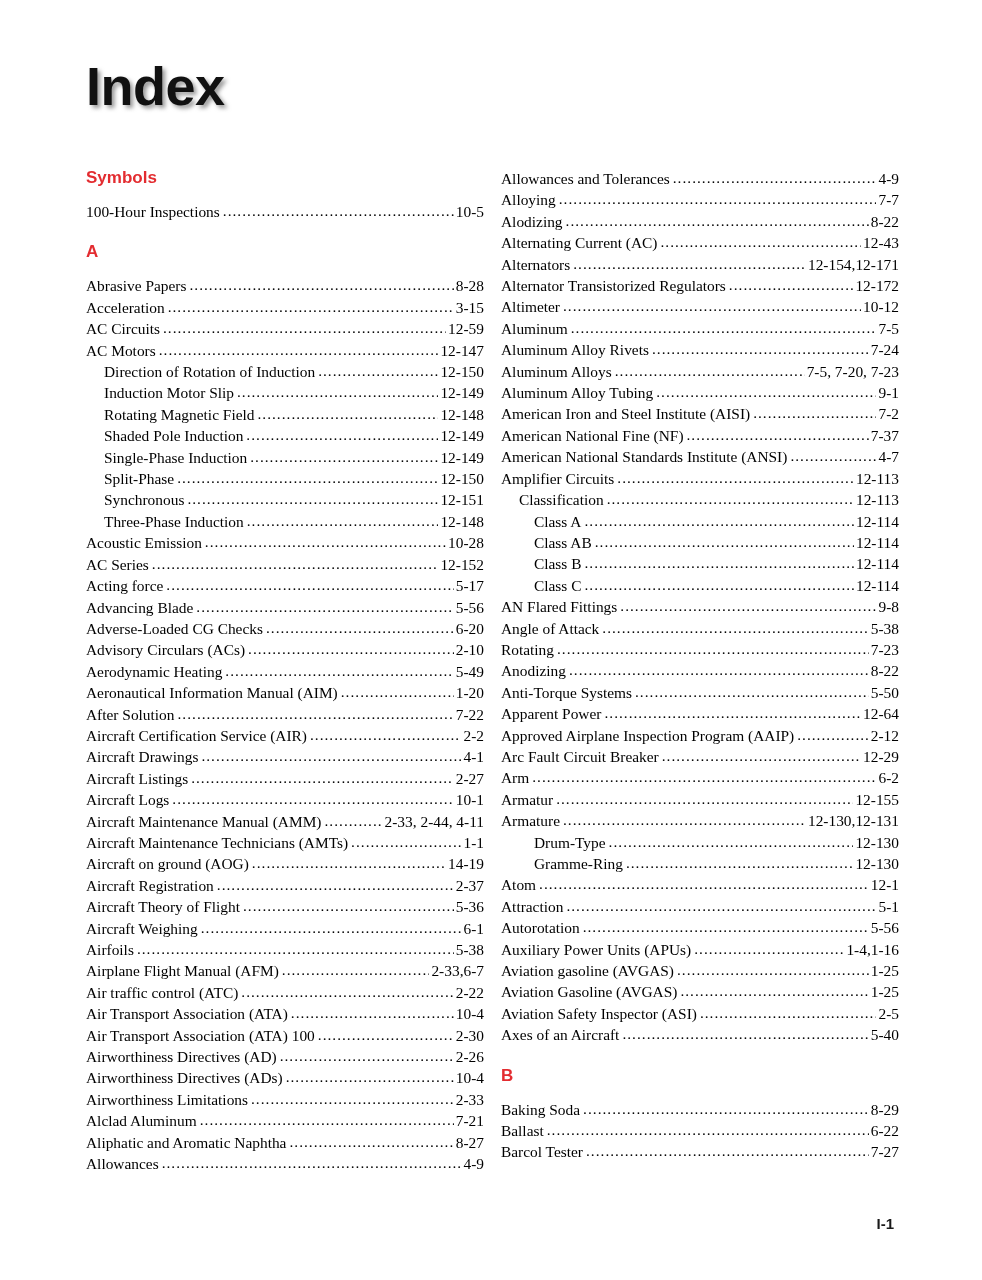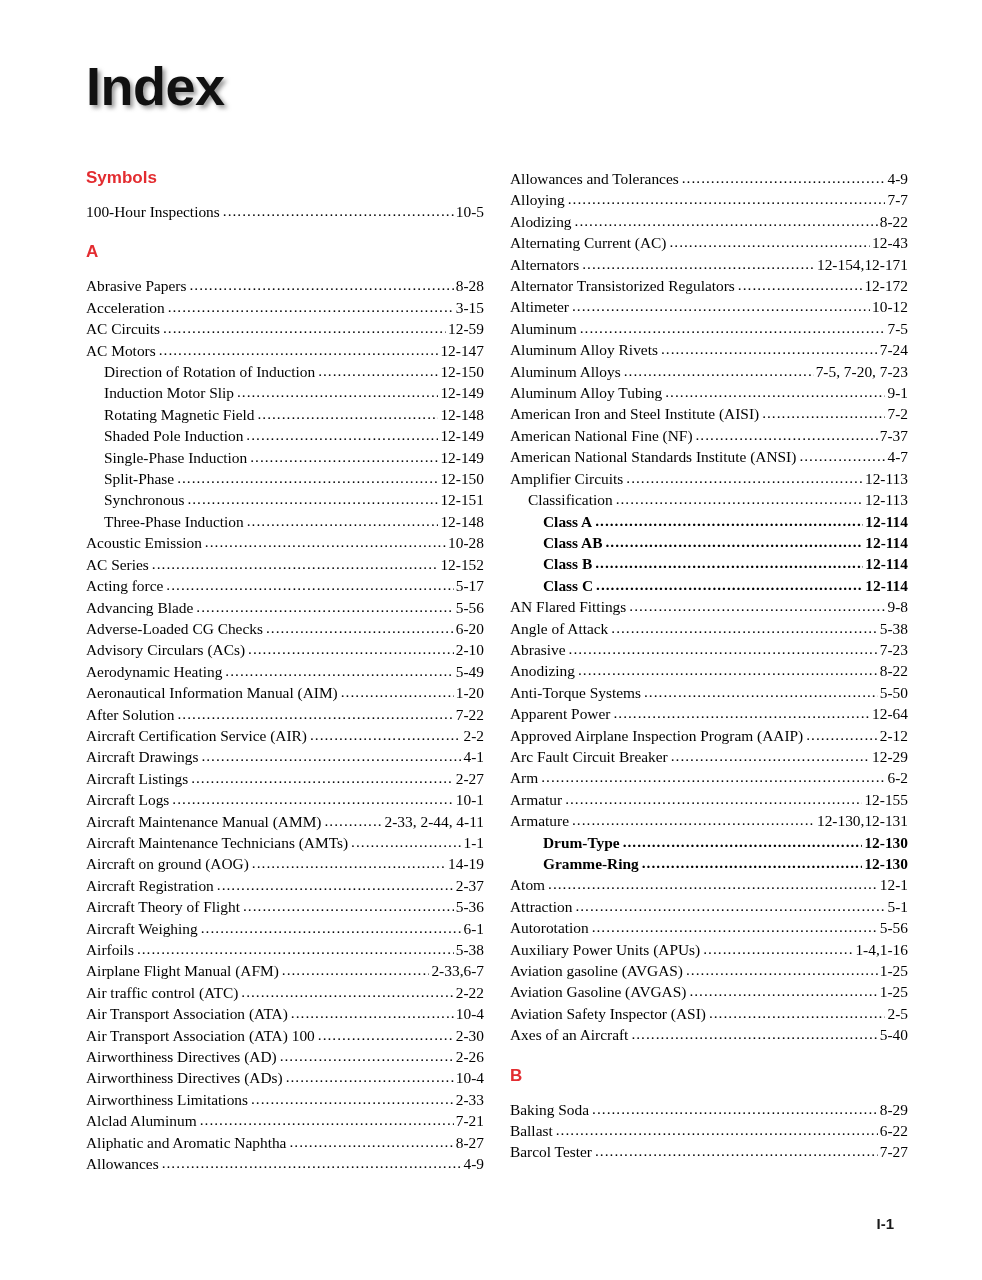--- a/index.html
+++ b/index.html
@@ -38,7 +38,7 @@
     top: 168px;
     width: 810px;
     display: flex;
-    gap: 26px;
+    gap: 17px;
   }
   .column {
     width: 398px;

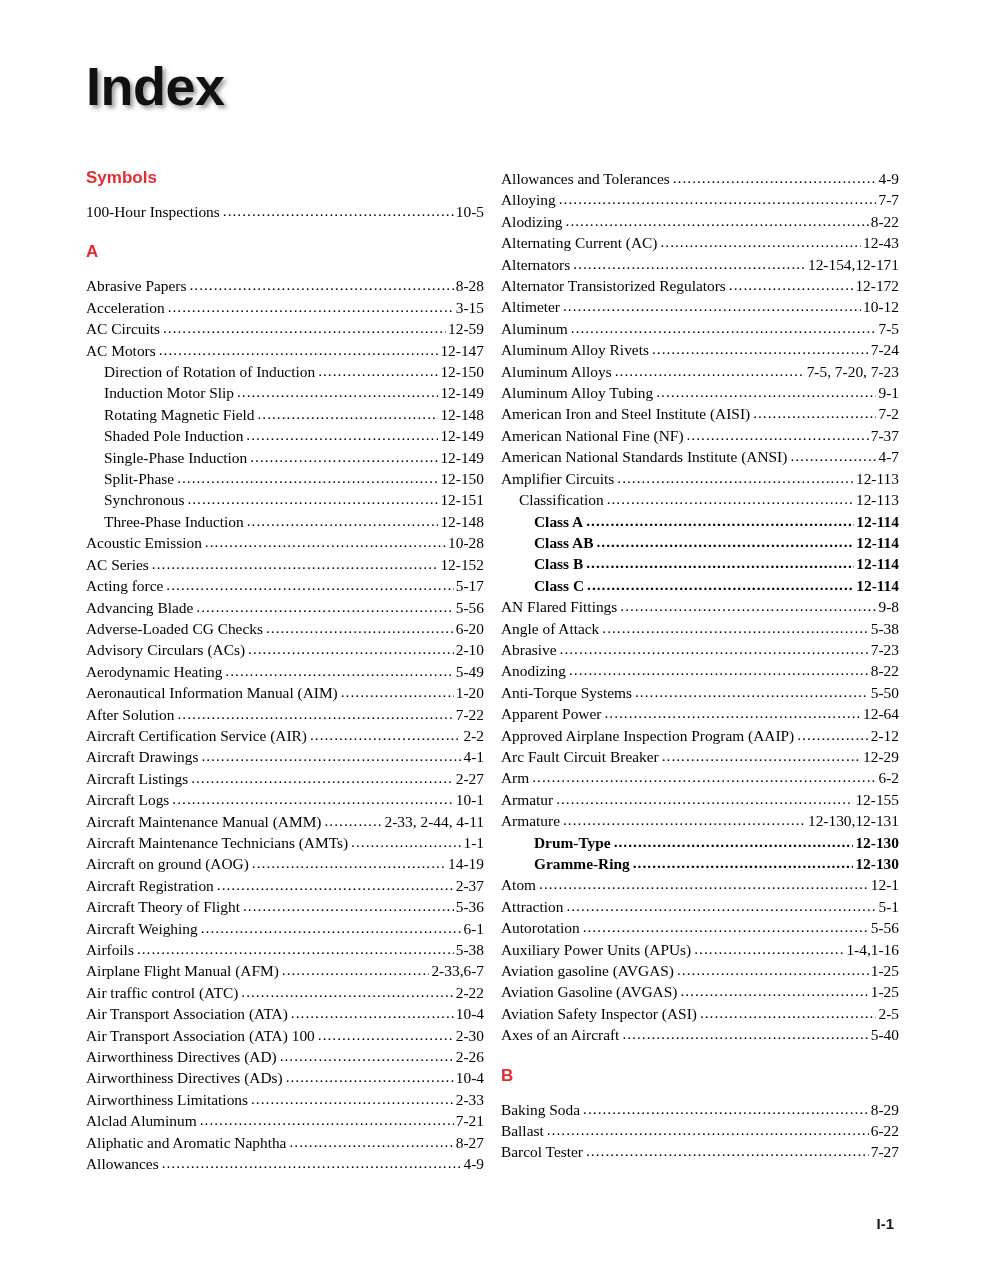--- a/index.html
+++ b/index.html
@@ -88,7 +88,7 @@
 
   
   .entry.lvl1 { padding-left: 18px; }
-  .entry.lvl2 { padding-left: 33px; font-weight: bold; }
+  .entry.lvl2 { padding-left: 33px; }
 
   
   .footer-page {

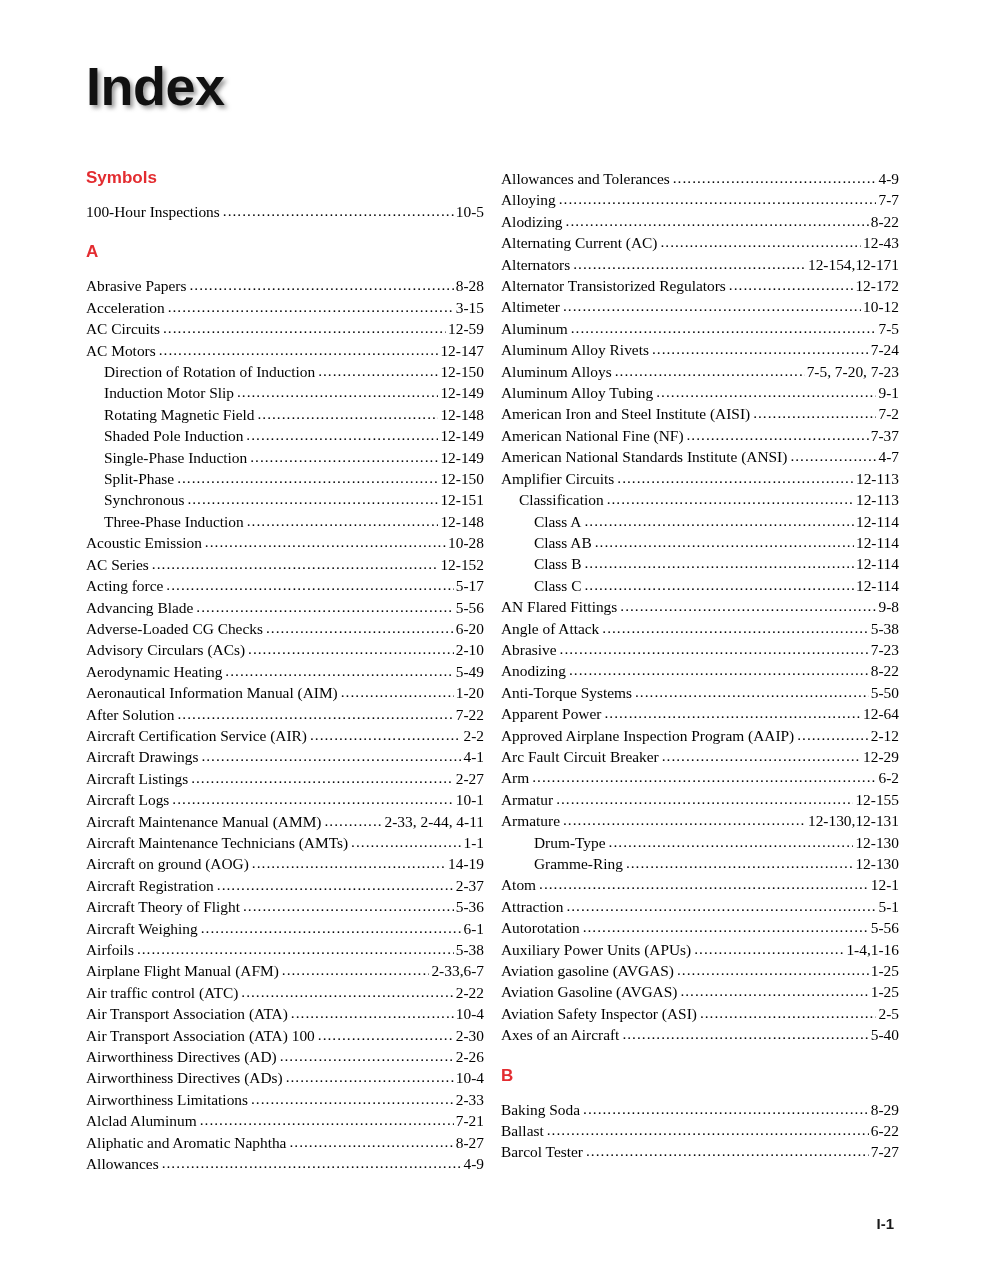--- a/index.html
+++ b/index.html
@@ -446,7 +446,7 @@
             <span class="pages">5-38</span>
           </div>
           <div class="entry">
-            <span class="term">Abrasive</span>
+            <span class="term">Rotating</span>
             <span class="leader">................................................................................................................................................................................................................................................................................................................................................................................................................</span>
             <span class="pages">7-23</span>
           </div>

